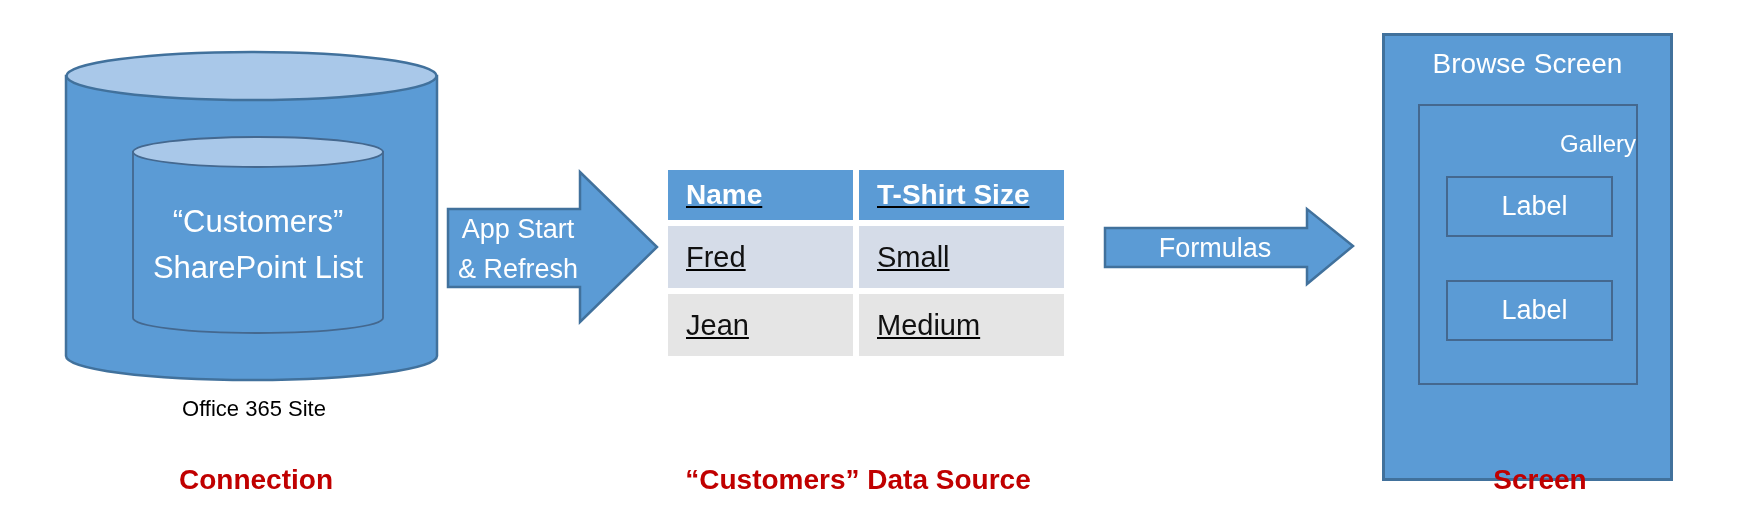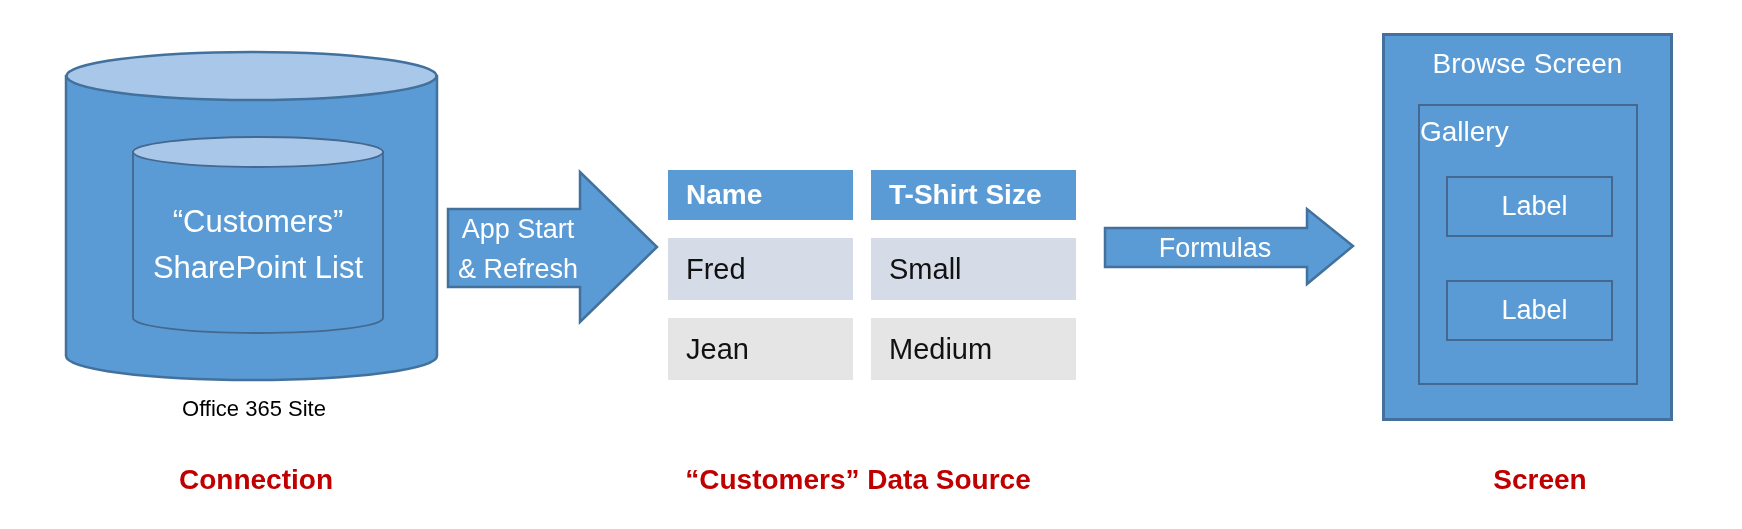--- a/index.html
+++ b/index.html
@@ -47,7 +47,7 @@
   .screen-box {
     position: absolute;
     left: 1382px; top: 33px;
-    width: 291px; height: 388px;
+    width: 291px; height: 448px;
     box-sizing: border-box;
     background: #5b9bd5;
     border: 3px solid #41719c;

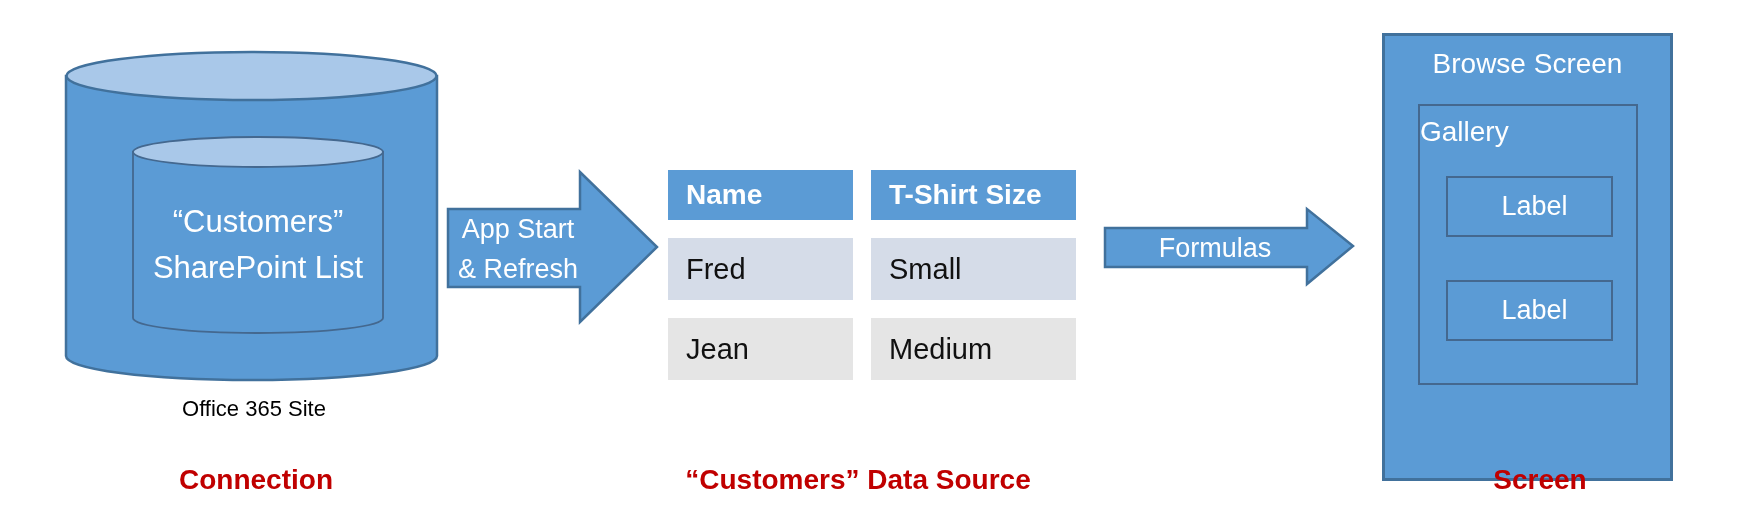--- a/index.html
+++ b/index.html
@@ -68,10 +68,10 @@
   }
   .gallery-title {
     position: absolute;
-    left: 0; top: 10px; width: 100%;
-    text-align: left;
+    left: 0; top: 24px; width: 100%;
+    text-align: right;
     color: #ffffff;
-    font-size: 28px;
+    font-size: 24px;
   }
   .label-box {
     position: absolute;

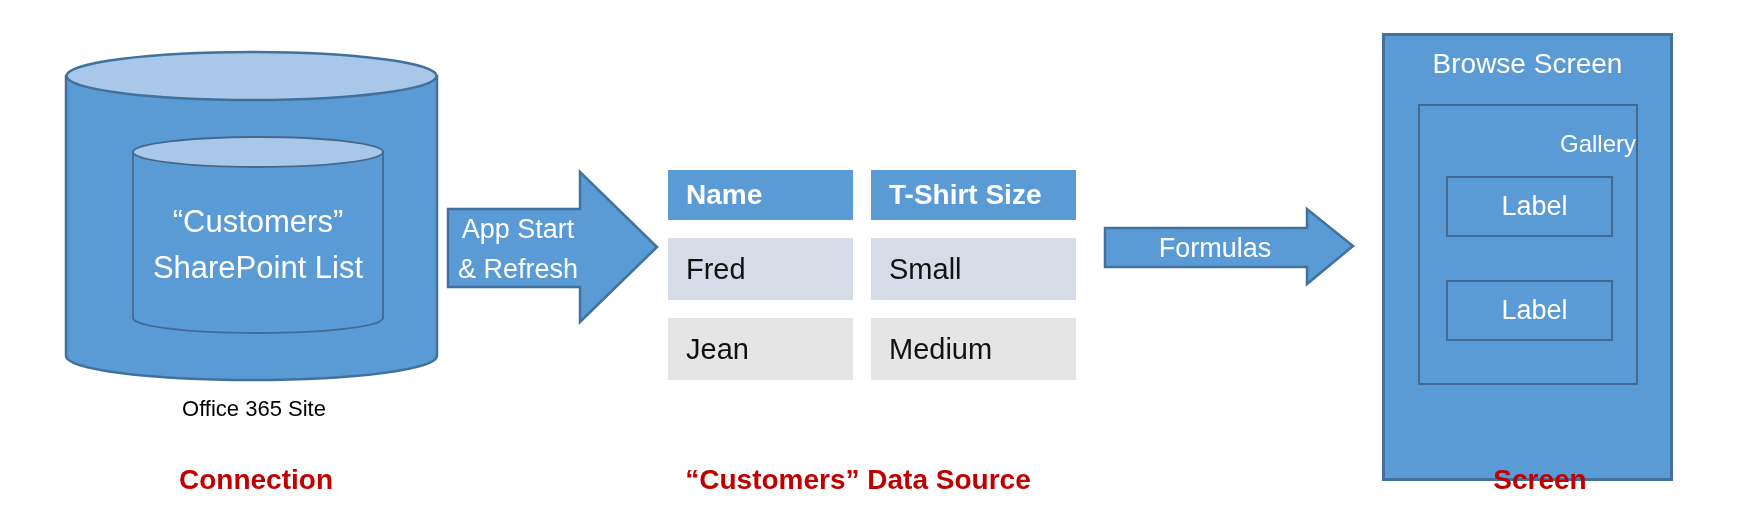--- a/index.html
+++ b/index.html
@@ -21,8 +21,9 @@
     display: grid;
     grid-template-columns: 185px 205px;
     grid-auto-rows: auto;
-    gap: 18px;
+    gap: 6px;
     background: #ffffff;
+    text-decoration: underline;
   }
   .ds-cell {
     box-sizing: border-box;

